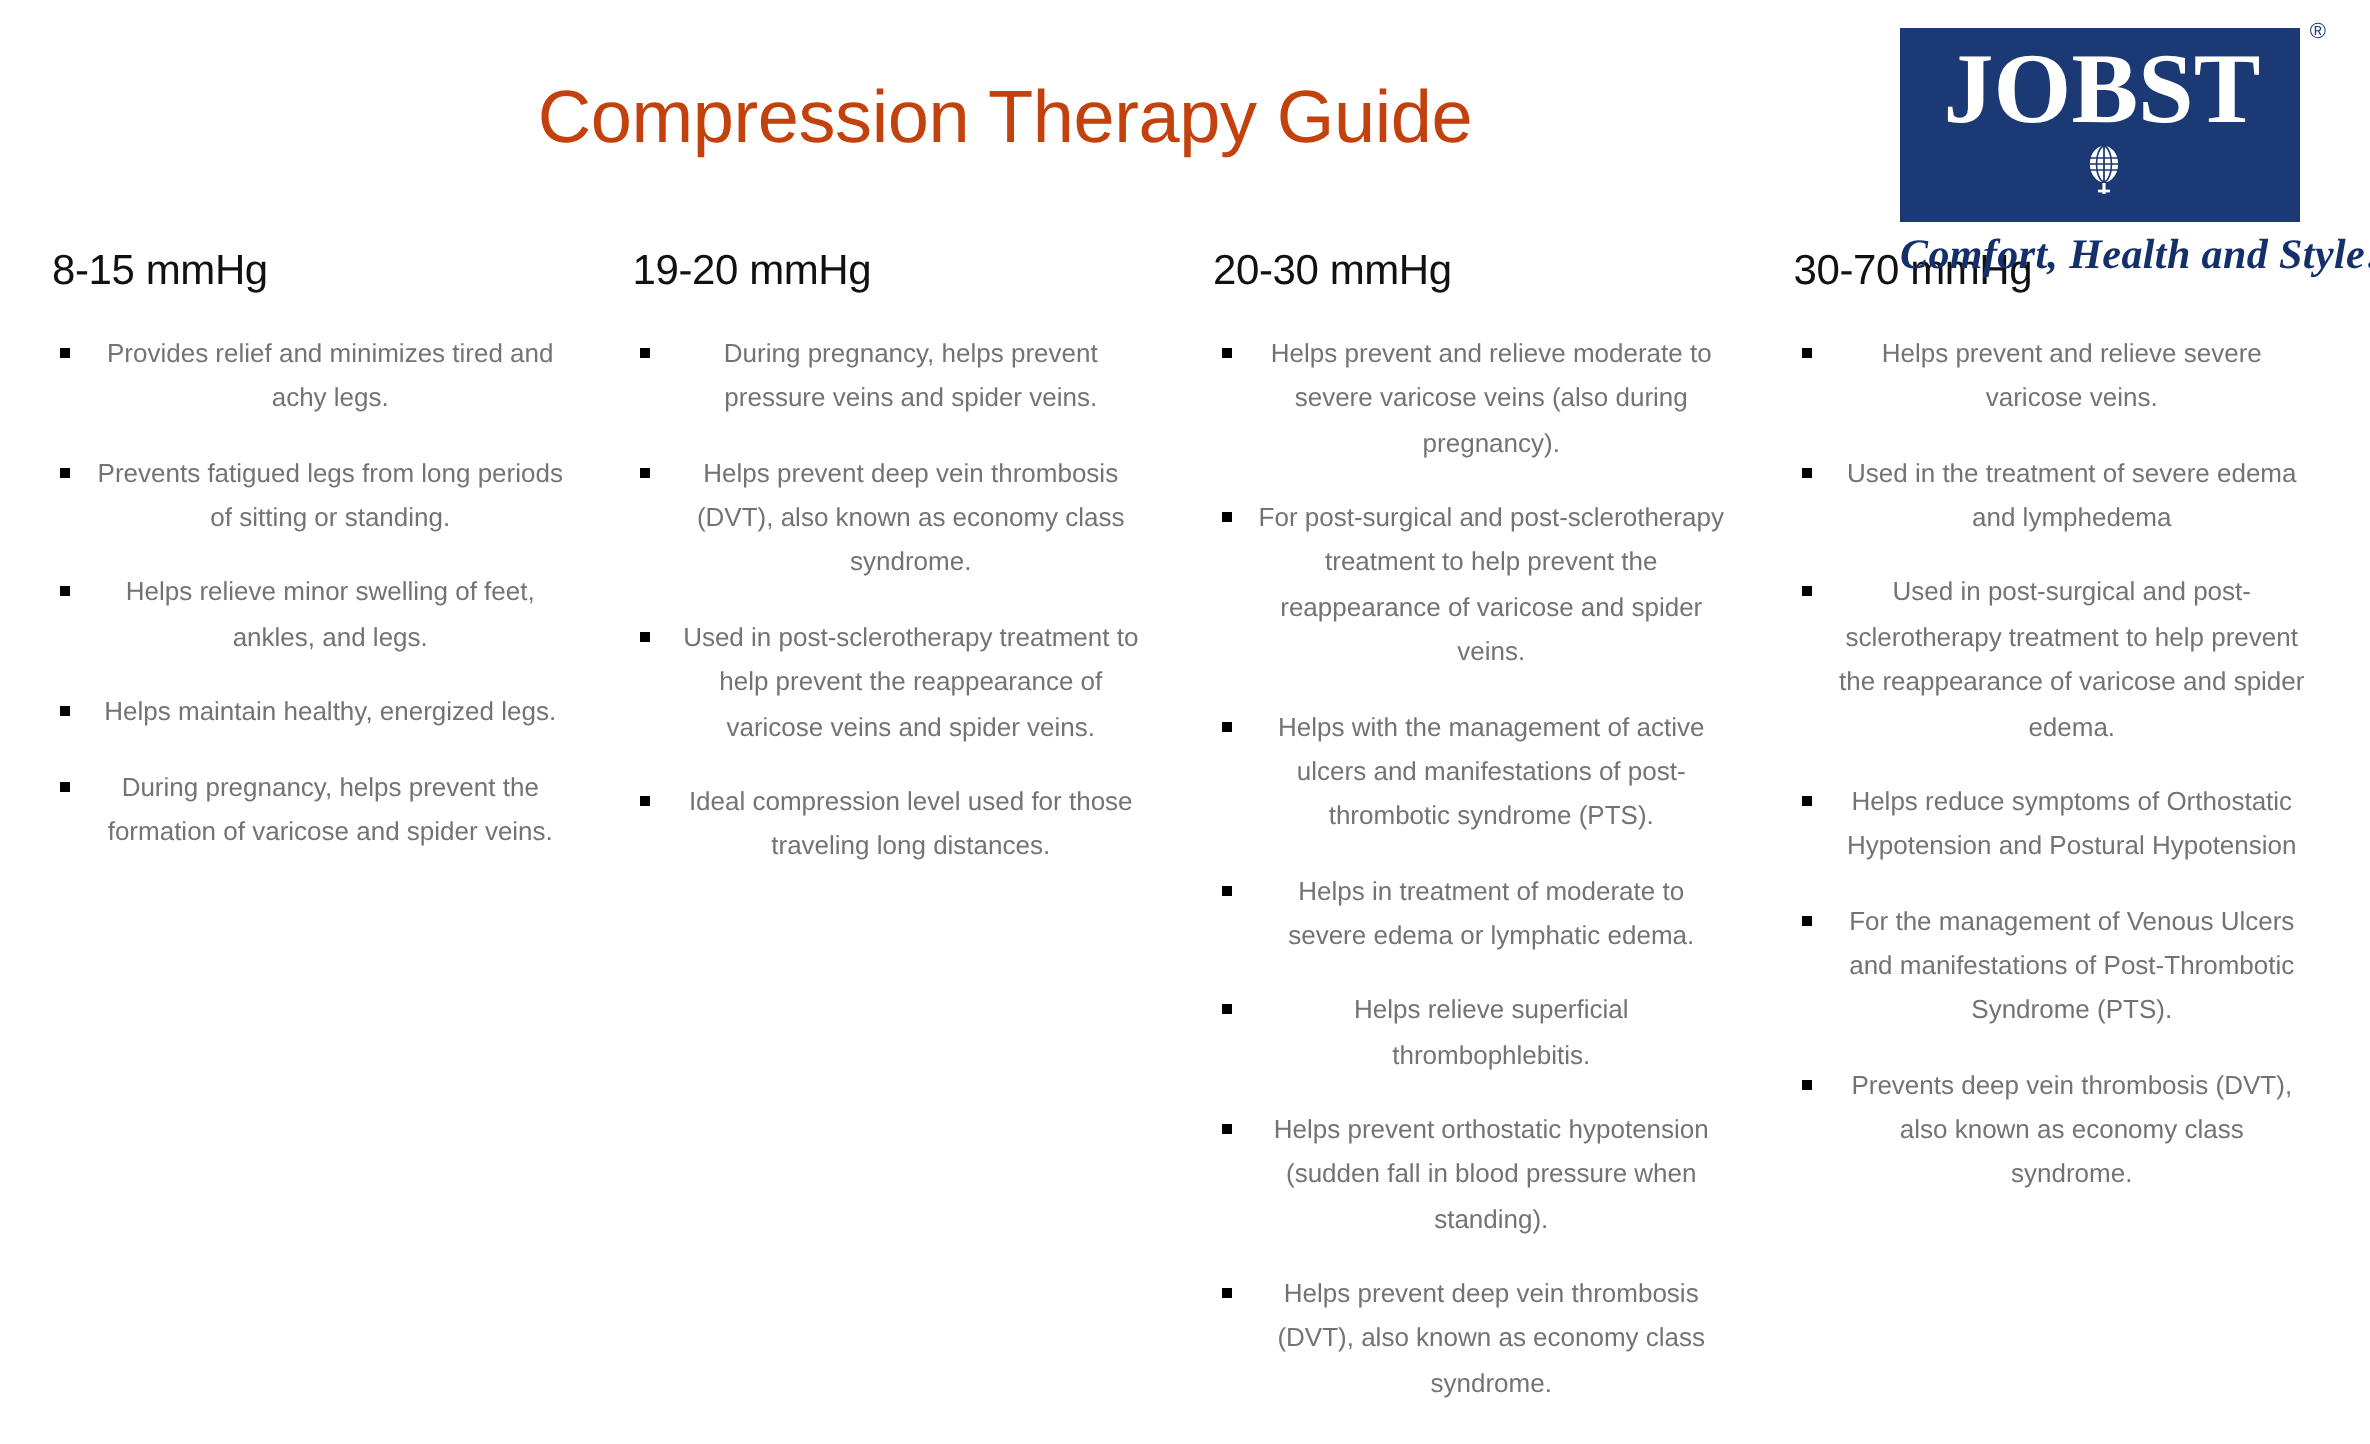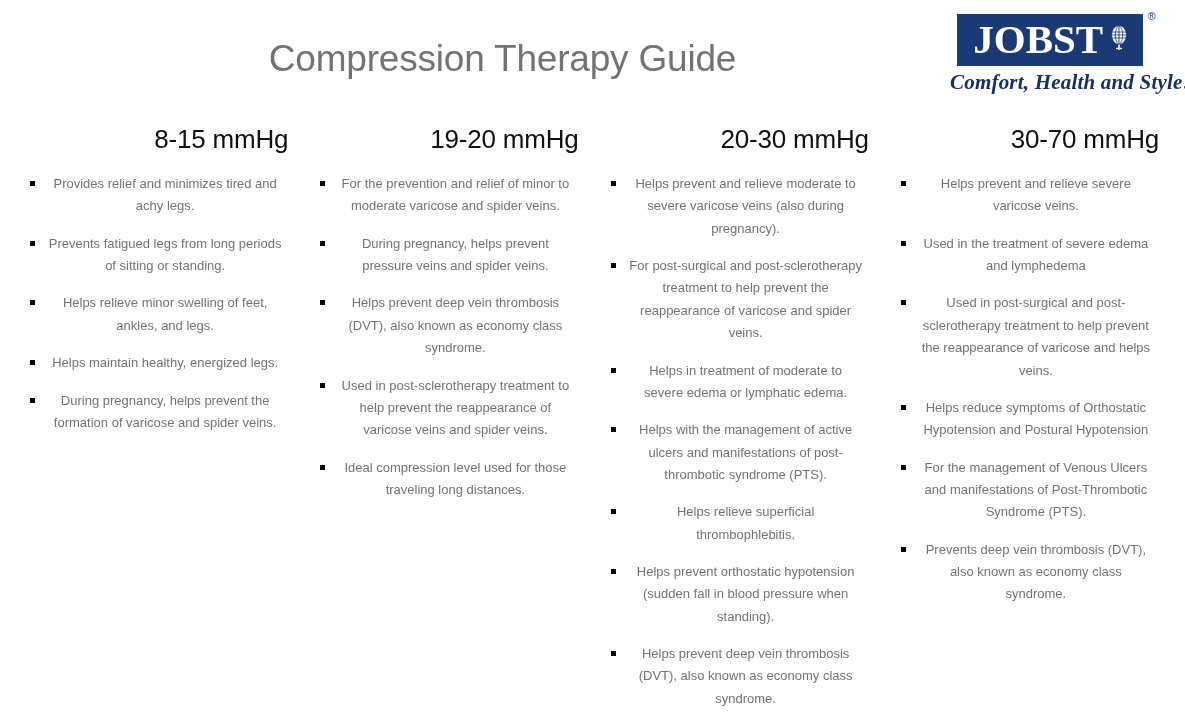--- a/index.html
+++ b/index.html
@@ -31,7 +31,7 @@
     font-size: 37px;
     font-weight: 400;
     letter-spacing: -0.2px;
-    color: #737373;
+    color: #c2410c;
     font-family: "Liberation Sans", sans-serif;
     
     padding-right: 180px;

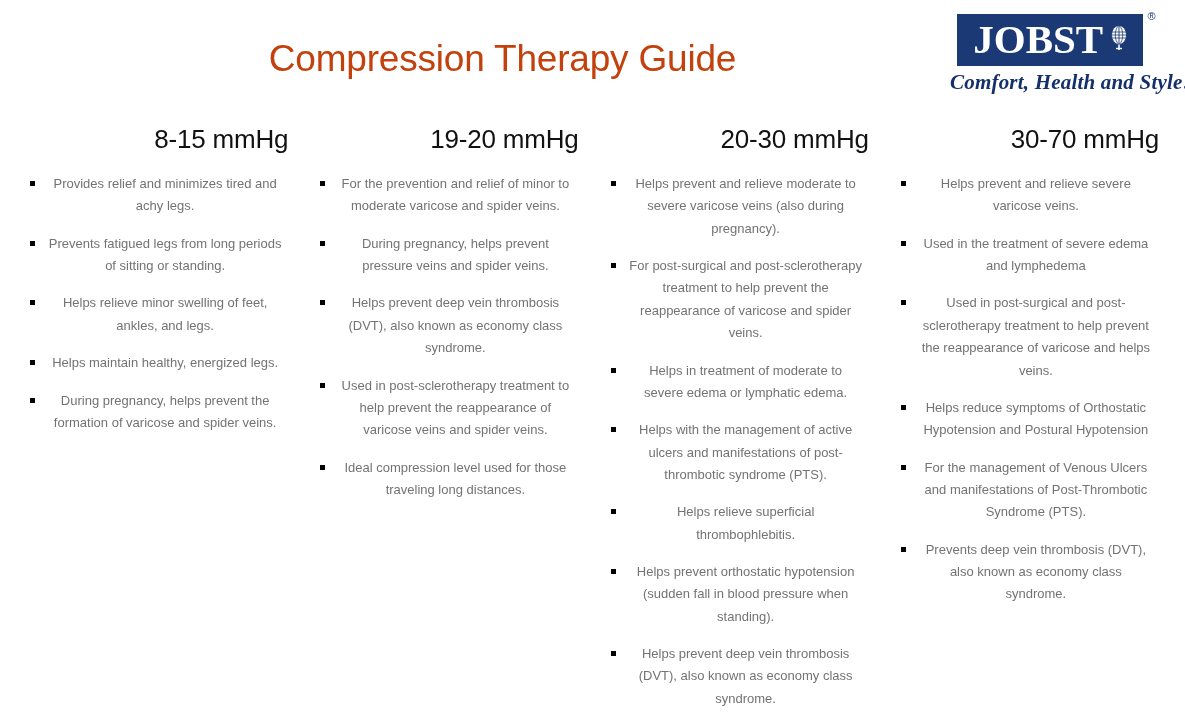--- a/index.html
+++ b/index.html
@@ -58,7 +58,7 @@
     display: inline-block;
     color: #ffffff;
     font-family: "Liberation Serif", serif;
-    font-size: 41px;
+    font-size: 50px;
     font-weight: 700;
     letter-spacing: 0px;
     line-height: 1;

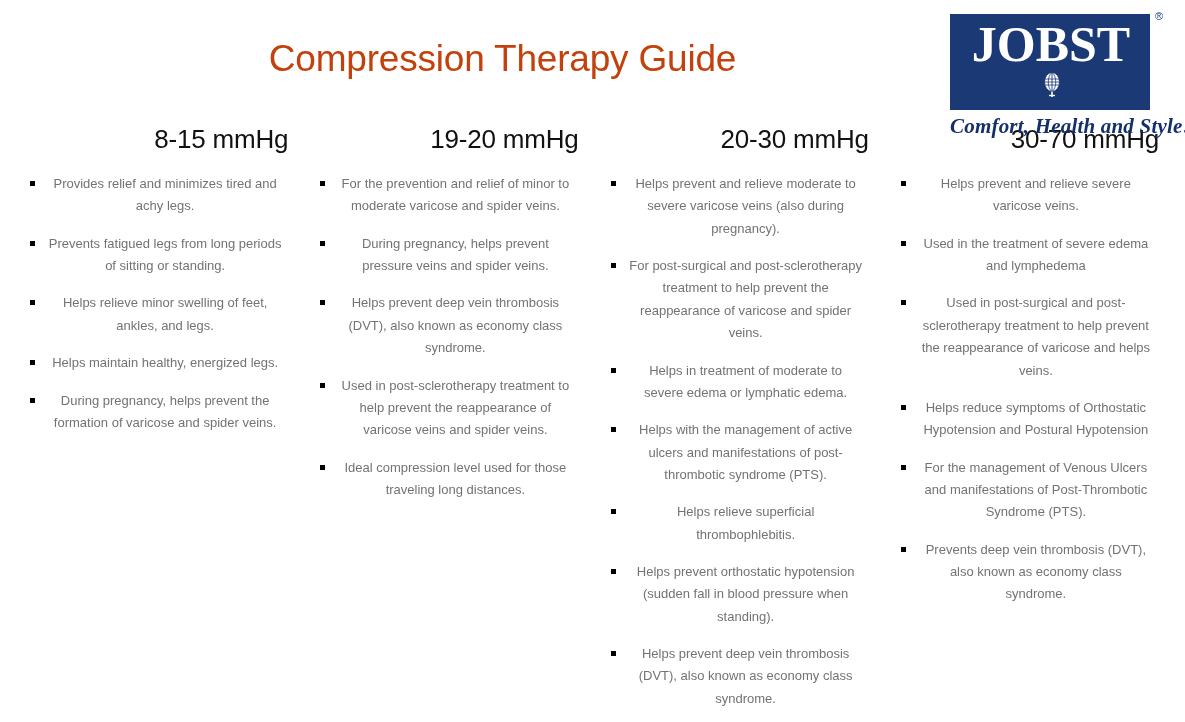--- a/index.html
+++ b/index.html
@@ -103,8 +103,8 @@
     padding: 0 14px;
   }
   .col-head {
-    text-align: right;
-    font-size: 26px;
+    text-align: left;
+    font-size: 21px;
     font-weight: 400;
     color: #111111;
     margin: 6px 0 18px 0;

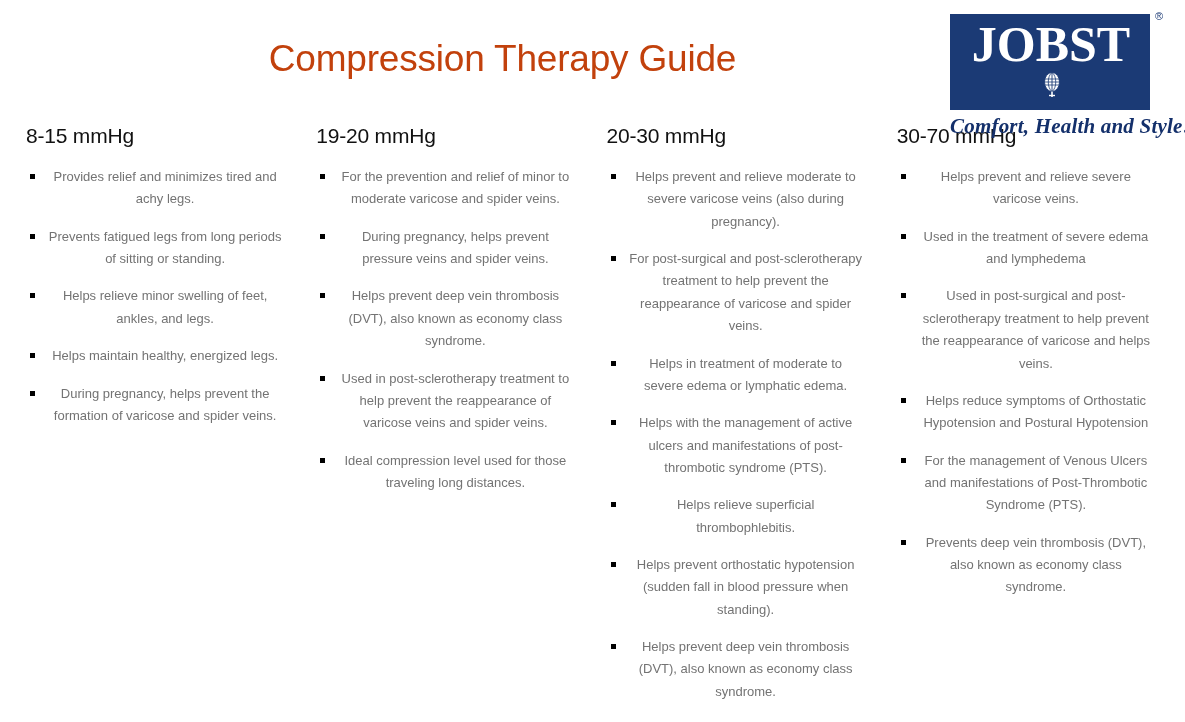--- a/index.html
+++ b/index.html
@@ -178,7 +178,6 @@
   <div class="col">
     <div class="col-head">19-20 mmHg</div>
     <ul class="bullets">
-      <li><span class="sq"></span><span>For the prevention and relief of minor to moderate varicose and spider veins.</span></li>
       <li><span class="sq"></span></li>
       <li><span class="sq"></span><span>During pregnancy, helps prevent pressure veins and spider veins.</span></li>
       <li><span class="sq"></span><span>Helps prevent deep vein thrombosis (DVT), also known as economy class syndrome.</span></li>

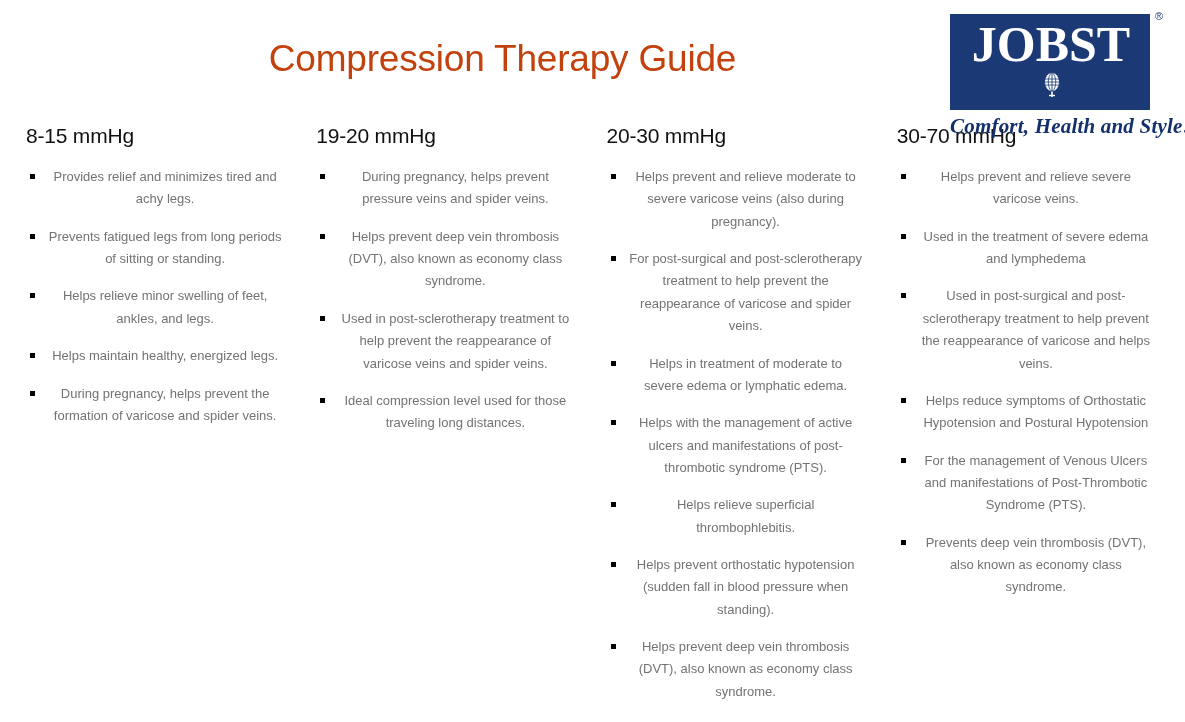--- a/index.html
+++ b/index.html
@@ -204,7 +204,7 @@
     <ul class="bullets">
       <li><span class="sq"></span><span>Helps prevent and relieve severe varicose veins.</span></li>
       <li><span class="sq"></span><span>Used in the treatment of severe edema and lymphedema</span></li>
-      <li><span class="sq"></span><span>Used in post-surgical and post-sclerotherapy treatment to help prevent the reappearance of varicose and helps veins.</span></li>
+      <li><span class="sq"></span><span>Used in post-surgical and post-sclerotherapy treatment to help prevent the reappearance of varicose and spider edema.</span></li>
       <li><span class="sq"></span><span>Helps reduce symptoms of Orthostatic Hypotension and Postural Hypotension</span></li>
       <li><span class="sq"></span><span>For the management of Venous Ulcers and manifestations of Post-Thrombotic Syndrome (PTS).</span></li>
       <li><span class="sq"></span><span>Prevents deep vein thrombosis (DVT), also known as economy class syndrome.</span></li>

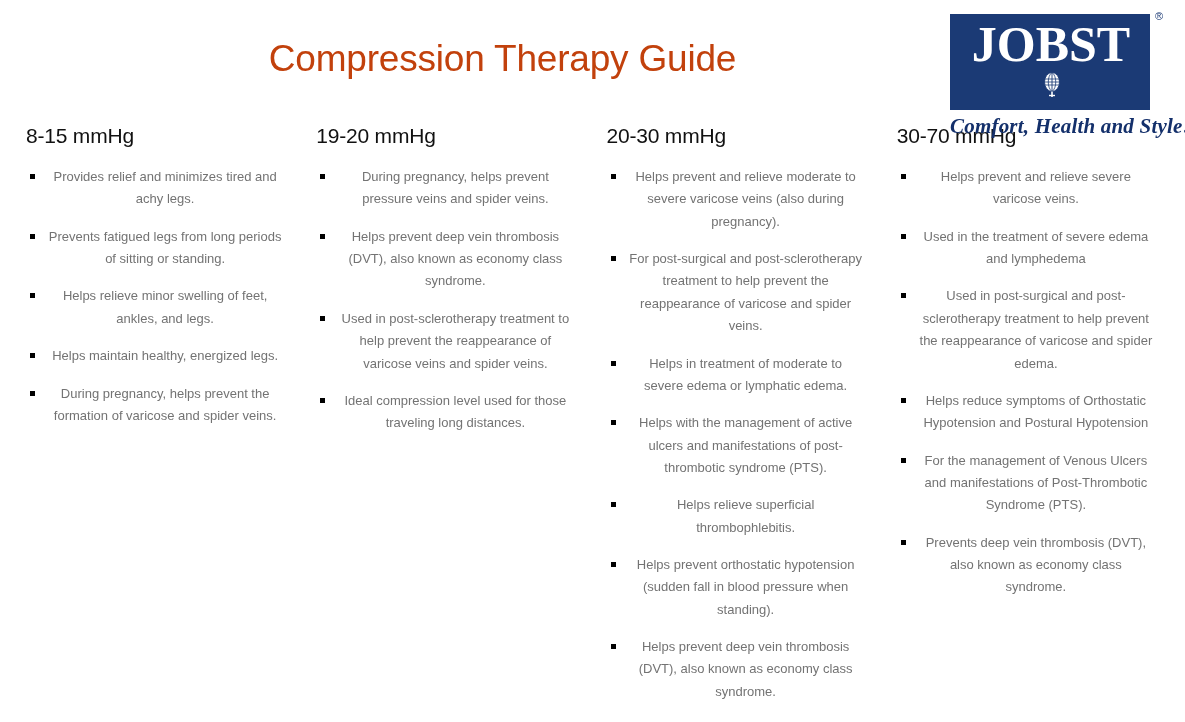--- a/index.html
+++ b/index.html
@@ -191,8 +191,8 @@
     <ul class="bullets">
       <li><span class="sq"></span><span>Helps prevent and relieve moderate to severe varicose veins (also during pregnancy).</span></li>
       <li><span class="sq"></span><span>For post-surgical and post-sclerotherapy treatment to help prevent the reappearance of varicose and spider veins.</span></li>
+      <li><span class="sq"></span><span>Helps with the management of active ulcers and manifestations of post-thrombotic syndrome (PTS).</span></li>
       <li><span class="sq"></span><span>Helps in treatment of moderate to severe edema or lymphatic edema.</span></li>
-      <li><span class="sq"></span><span>Helps with the management of active ulcers and manifestations of post-thrombotic syndrome (PTS).</span></li>
       <li><span class="sq"></span><span>Helps relieve superficial thrombophlebitis.</span></li>
       <li><span class="sq"></span><span>Helps prevent orthostatic hypotension (sudden fall in blood pressure when standing).</span></li>
       <li><span class="sq"></span><span>Helps prevent deep vein thrombosis (DVT), also known as economy class syndrome.</span></li>

